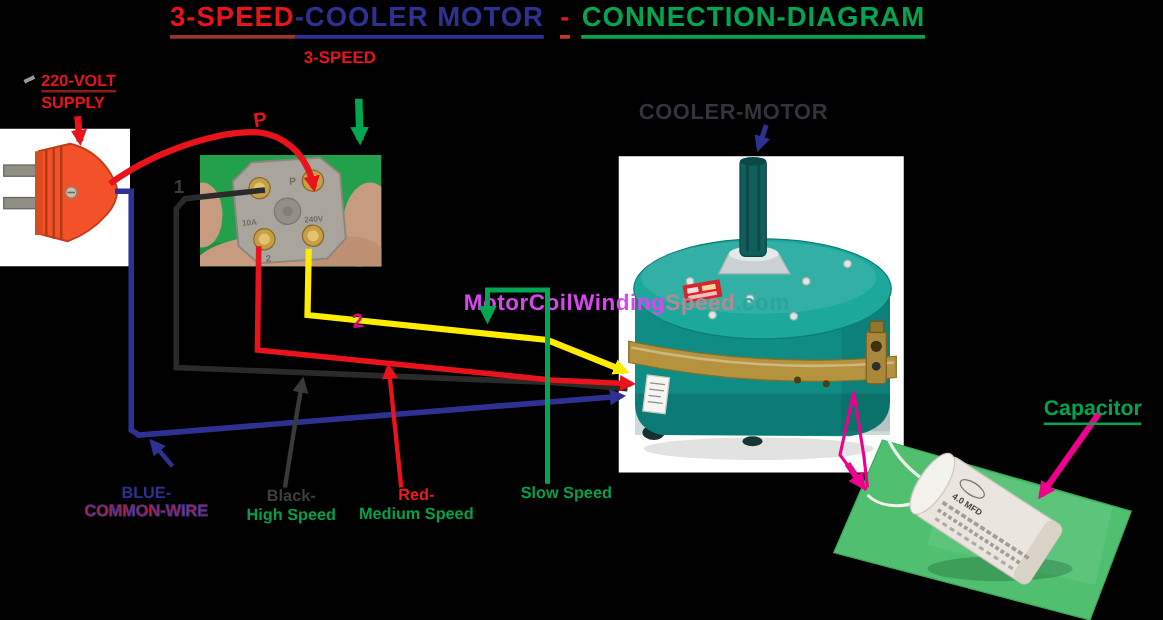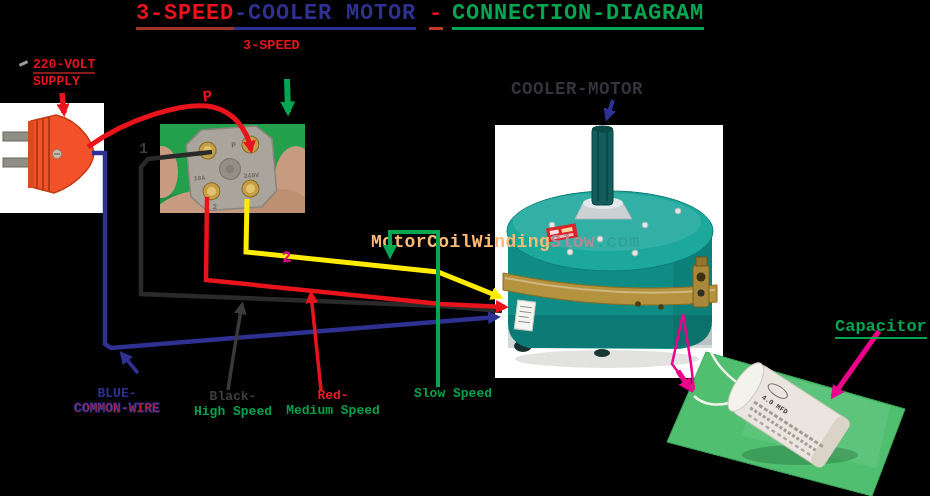--- a/index.html
+++ b/index.html
@@ -4,7 +4,7 @@
 <style>
   html,body{margin:0;padding:0;background:#000;}
   .canvas{position:relative;width:930px;height:496px;background:#000;overflow:hidden;
-          font-family:Liberation Mono, monospace;}
+          font-family:Liberation Sans, sans-serif;}
   .abs{position:absolute;}
   
   .title{left:136px;top:1px;font-size:22px;font-weight:bold;letter-spacing:.8px;white-space:nowrap;z-index:7;}

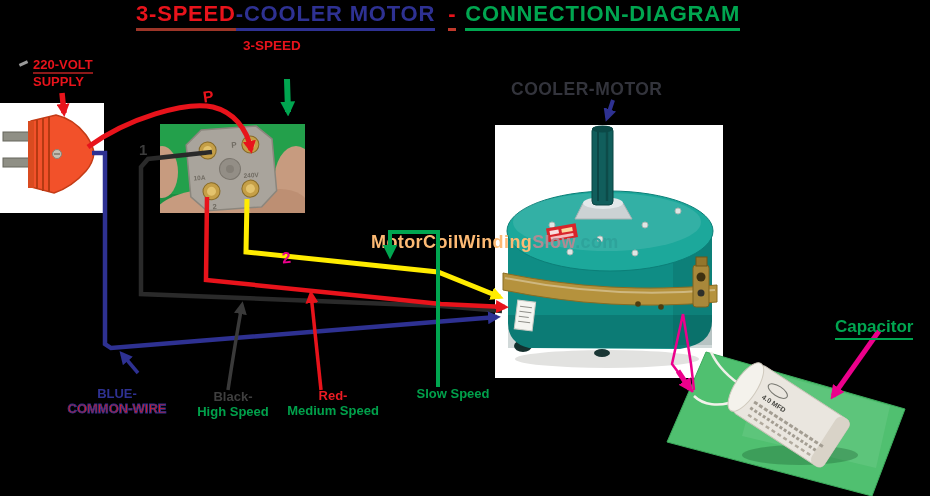--- a/index.html
+++ b/index.html
@@ -32,7 +32,7 @@
   .tag-1{left:139px;top:141px;color:#3c3c3c;font-size:15px;}
   .tag-2{left:282px;top:249px;color:#ec008c;font-size:16px;transform:rotate(-6deg);}
   .watermark{left:371px;top:232px;font-size:18px;font-weight:600;letter-spacing:.4px;z-index:2;}
-  .wm1{color:#fdba74;} .wm2{color:#b08b93;} .wm3{color:#2ea39b;}
+  .wm1{color:#d946ef;} .wm2{color:#b08b93;} .wm3{color:#2ea39b;}
   
   .legend{top:386px;width:130px;text-align:center;font-size:13px;line-height:15px;font-weight:bold;z-index:6;}
   .lg-blue{left:52px;} .lg-black{left:168px;top:389px;} .lg-red{left:268px;top:388px;} .lg-yellow{left:388px;}

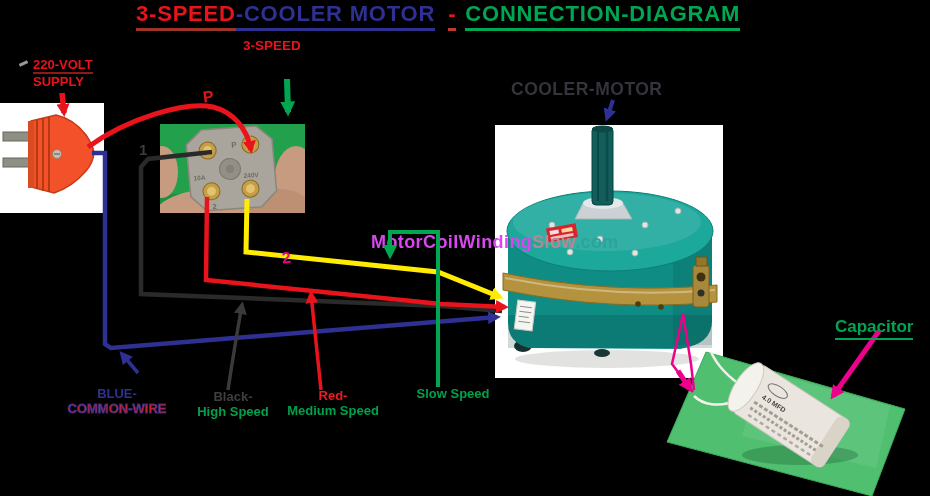--- a/index.html
+++ b/index.html
@@ -148,7 +148,7 @@
   </div>
 
   <div class="abs lbl watermark">
-    <span class="wm1">MotorCoilWinding</span><span class="wm2">Slow</span><span class="wm3">.com</span>
+    <span class="wm1">MotorCoilWinding</span><span class="wm2">Speed</span><span class="wm3">.com</span>
   </div>
 
   <svg id="wires" class="abs" width="930" height="496" viewBox="0 0 930 496">

